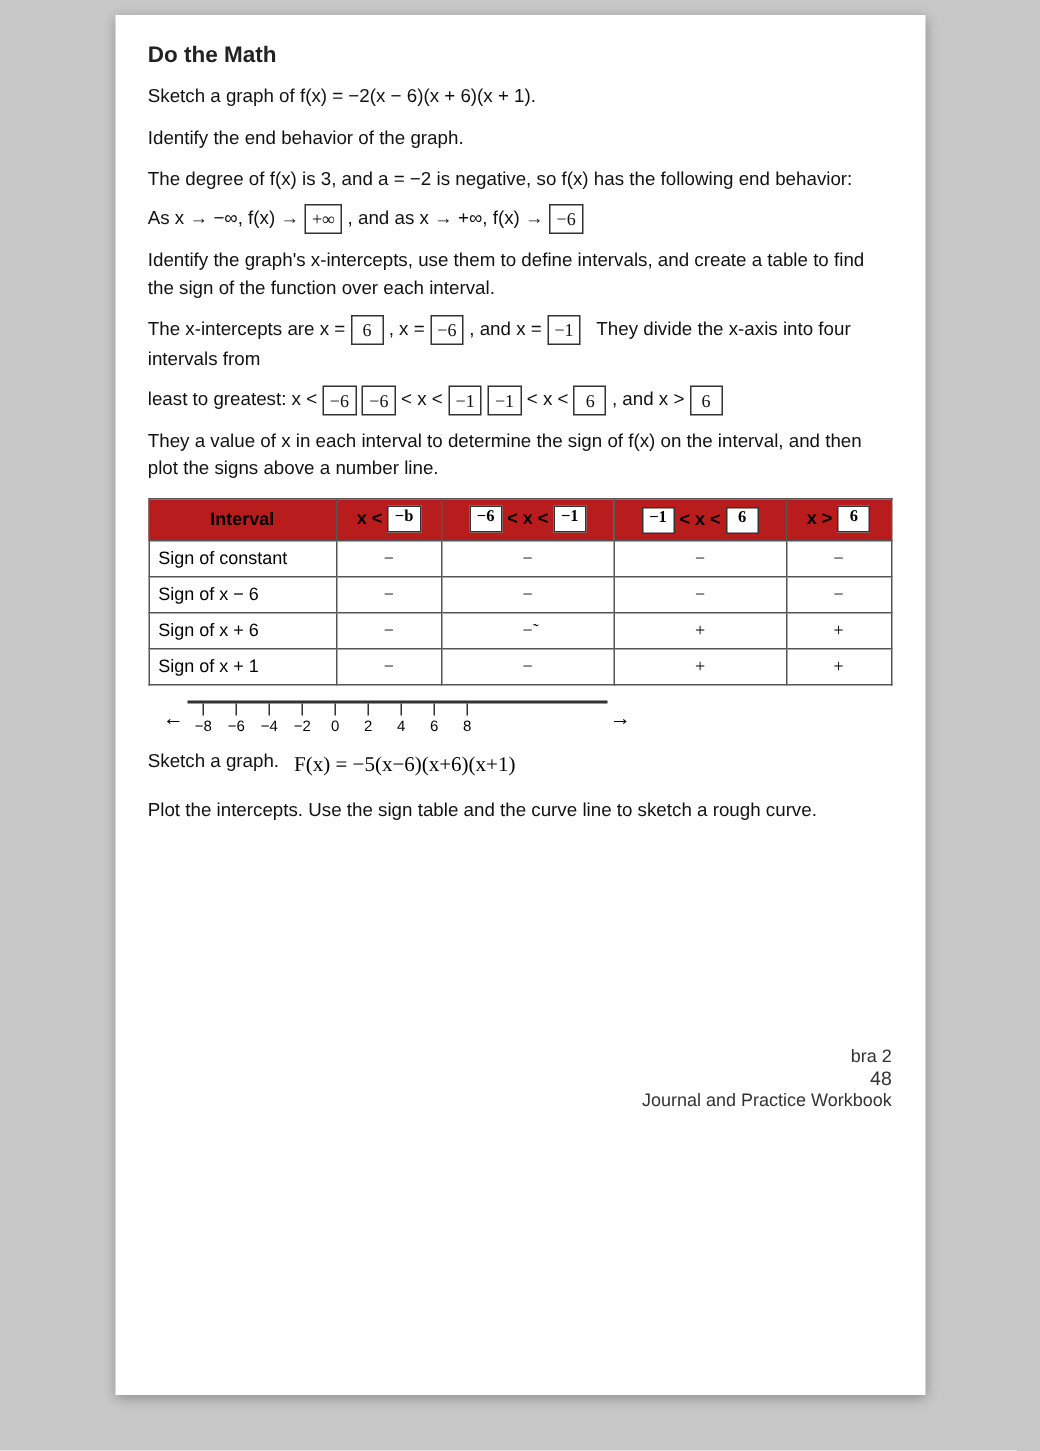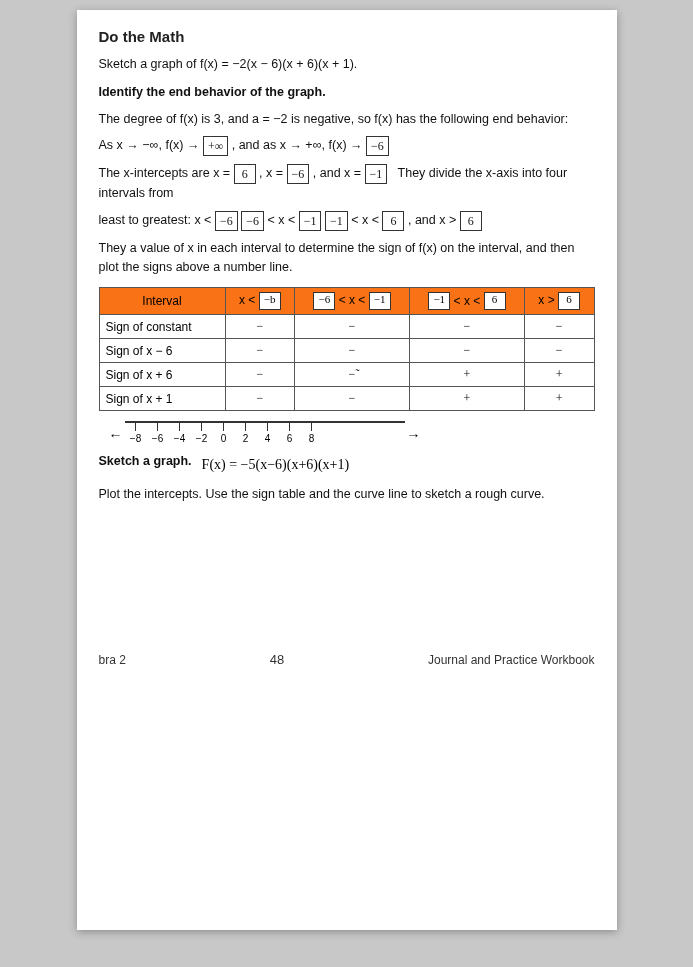--- a/index.html
+++ b/index.html
@@ -33,7 +33,7 @@
       color: #111;
     }
     .bold-label {
-      font-weight: bold;
+      font-weight: normal;
     }
     .inline-box {
       display: inline-block;

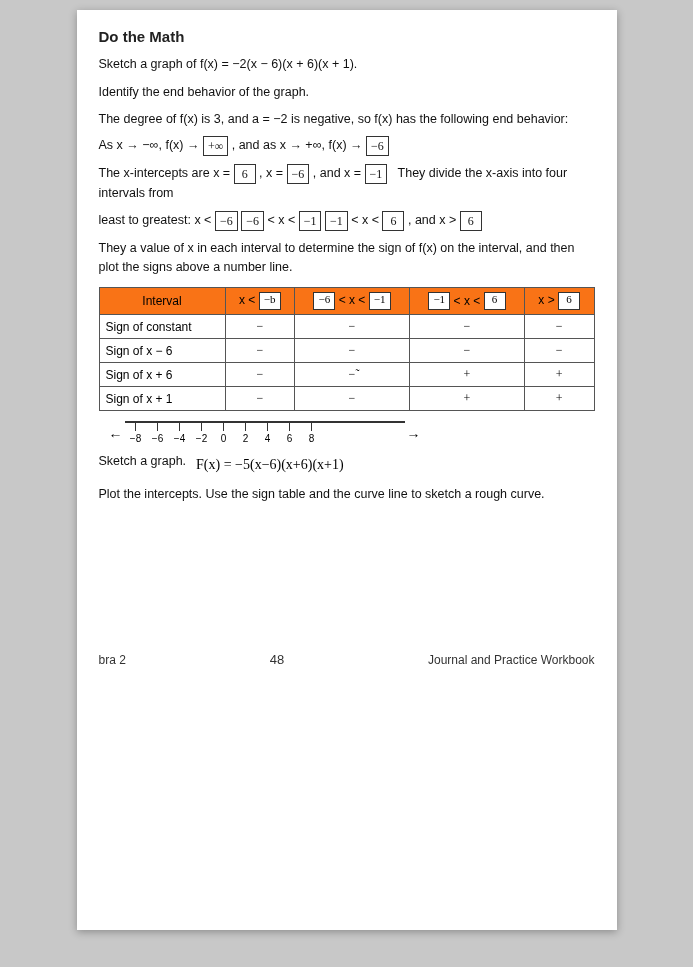--- a/index.html
+++ b/index.html
@@ -140,6 +140,7 @@
     <span class="inline-box handwritten">−6</span>
   </div>
 
+  <div class="paragraph problem-text">Identify the graph's x-intercepts, use them to define intervals, and create a table to find the sign of the function over each interval.</div>
 
   <div class="paragraph problem-text">
     The x-intercepts are x =

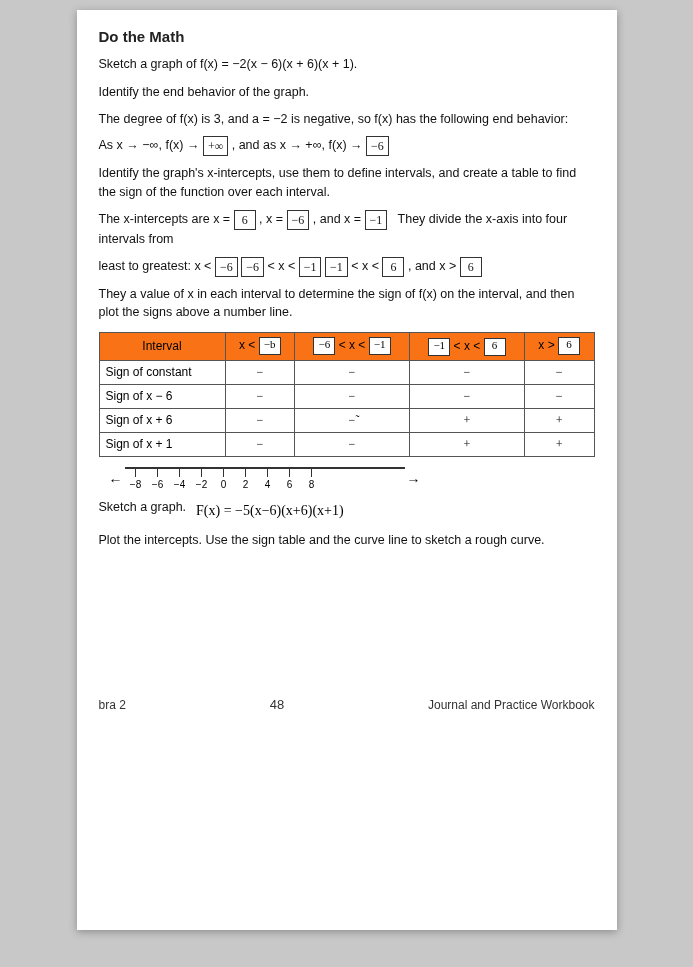--- a/index.html
+++ b/index.html
@@ -68,8 +68,8 @@
       vertical-align: middle;
     }
     .sign-table th {
-      background: #f97316;
-      font-weight: normal;
+      background: #b91c1c;
+      font-weight: bold;
     }
     .sign-table td.row-label {
       text-align: left;

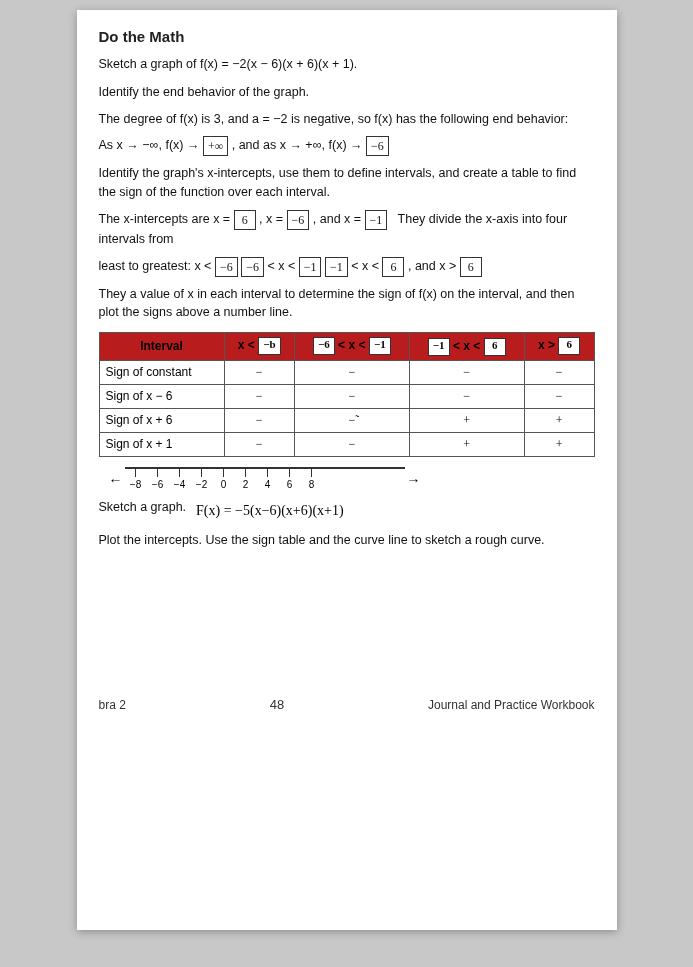--- a/index.html
+++ b/index.html
@@ -82,6 +82,7 @@
       margin-top: 20px;
       font-size: 12px;
       color: #333;
+      flex-direction: column;
     }
     .page-number {
       text-align: left;

